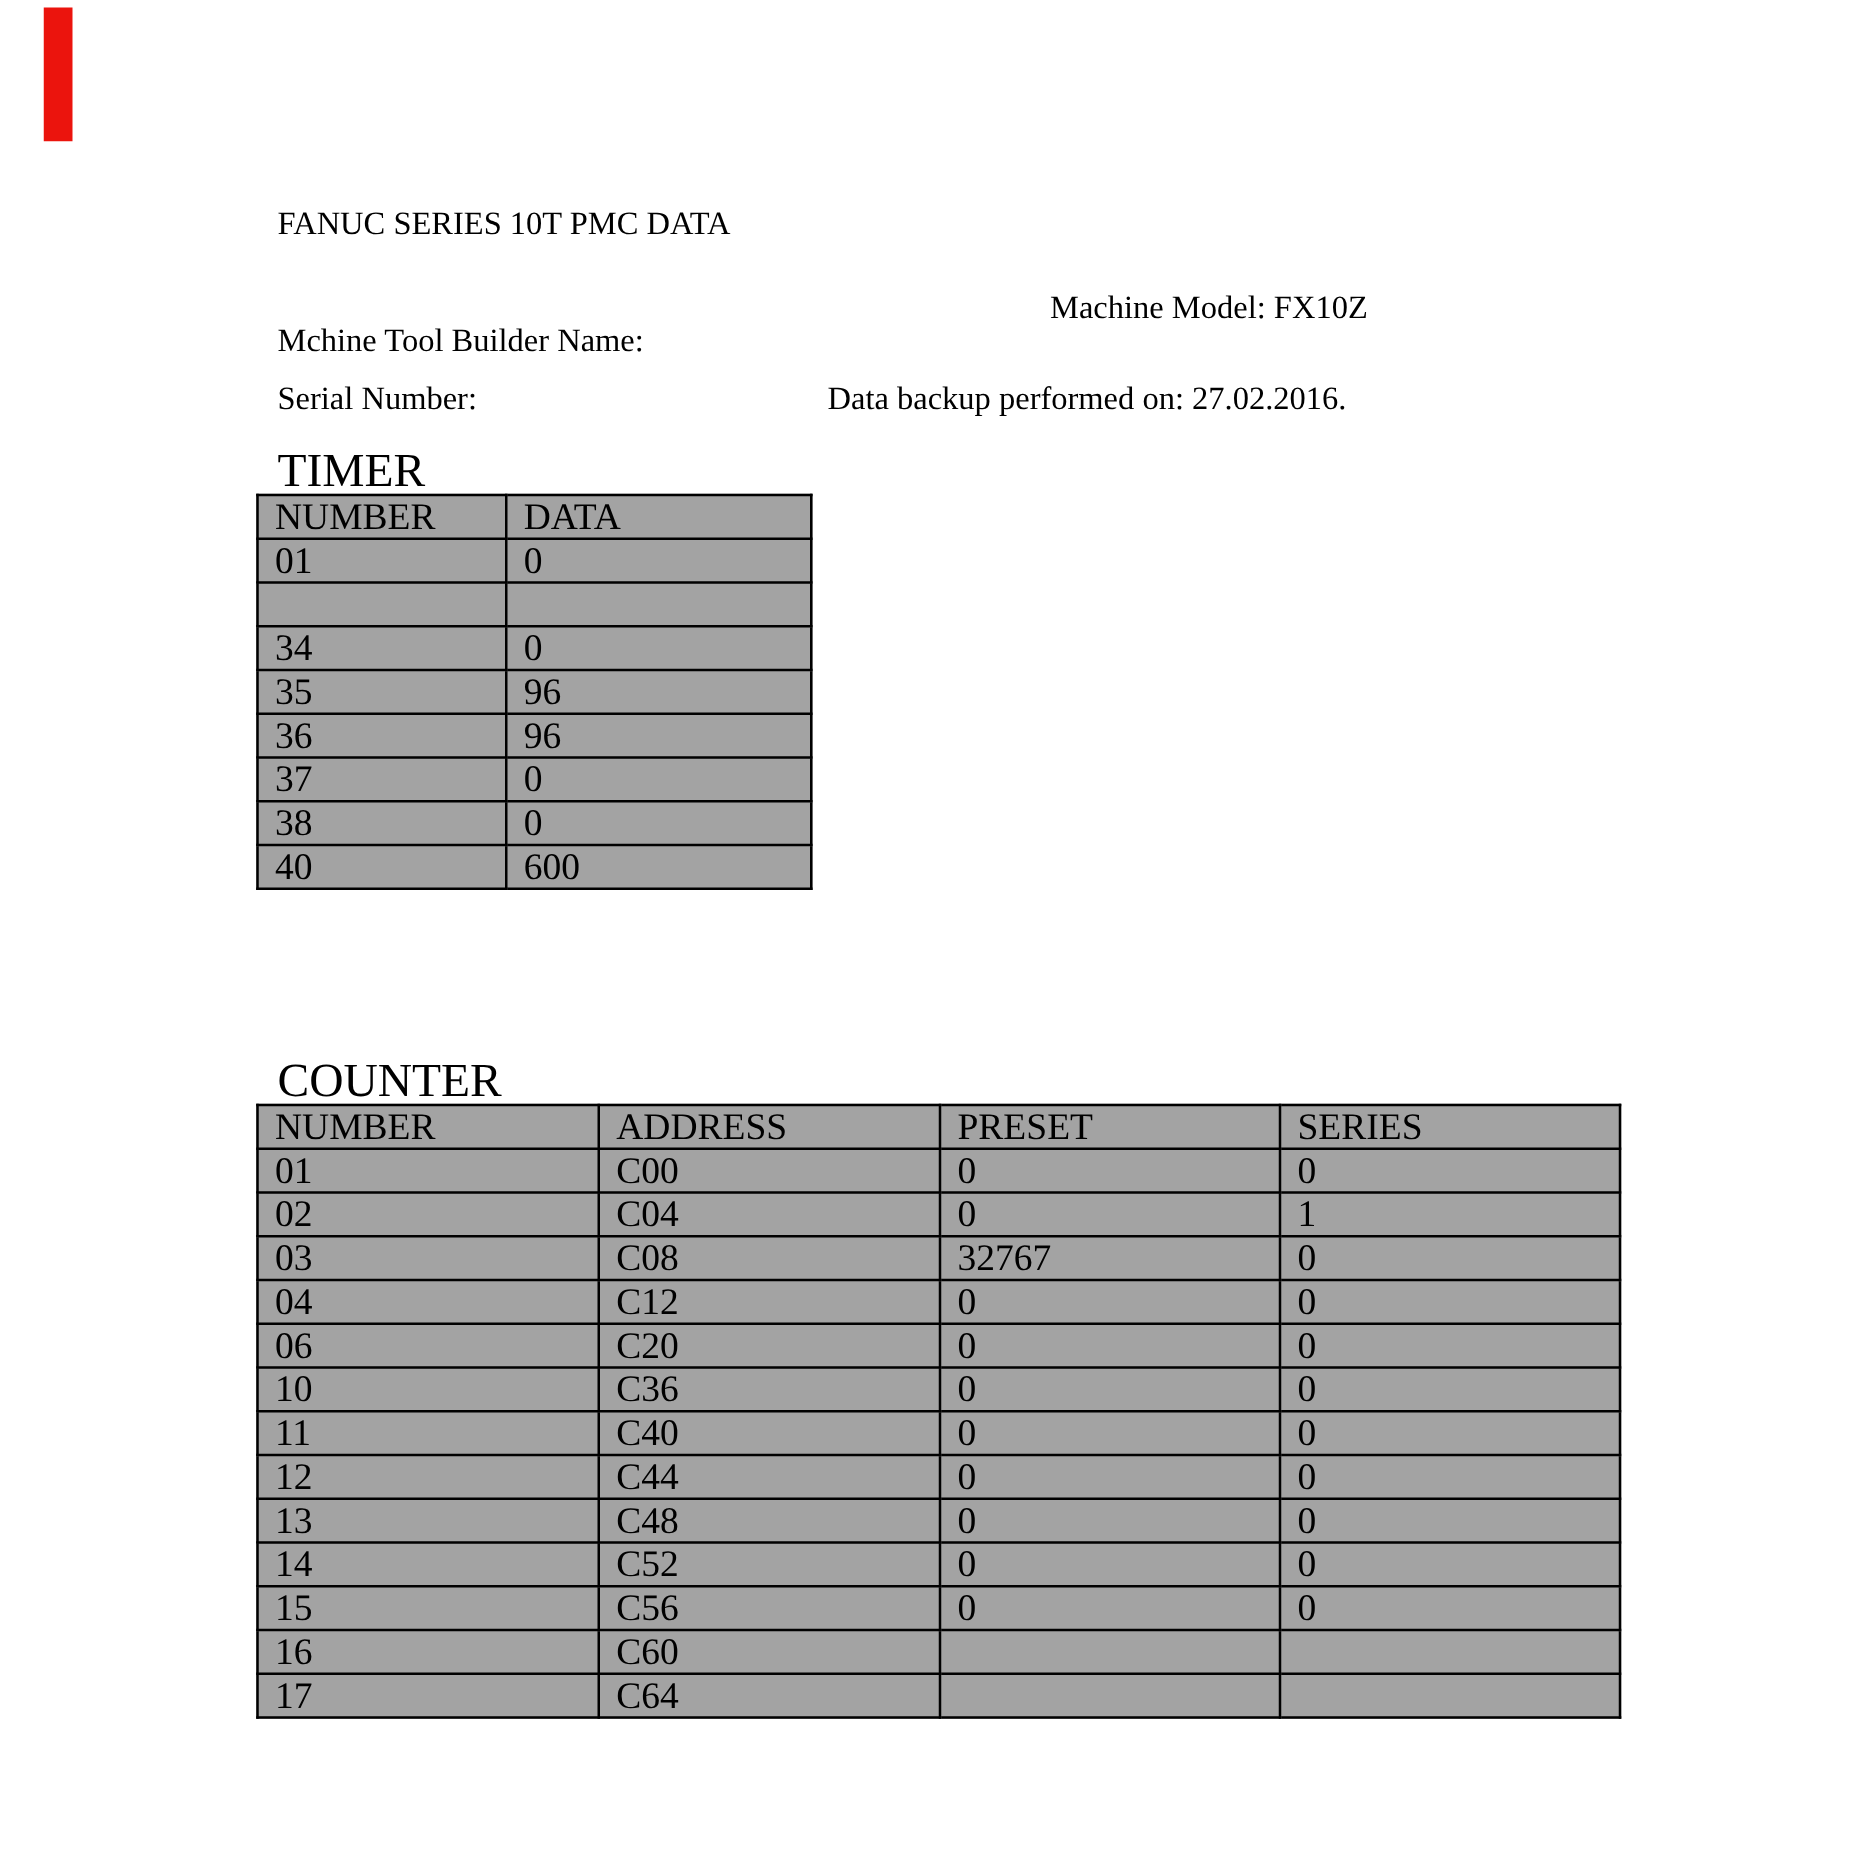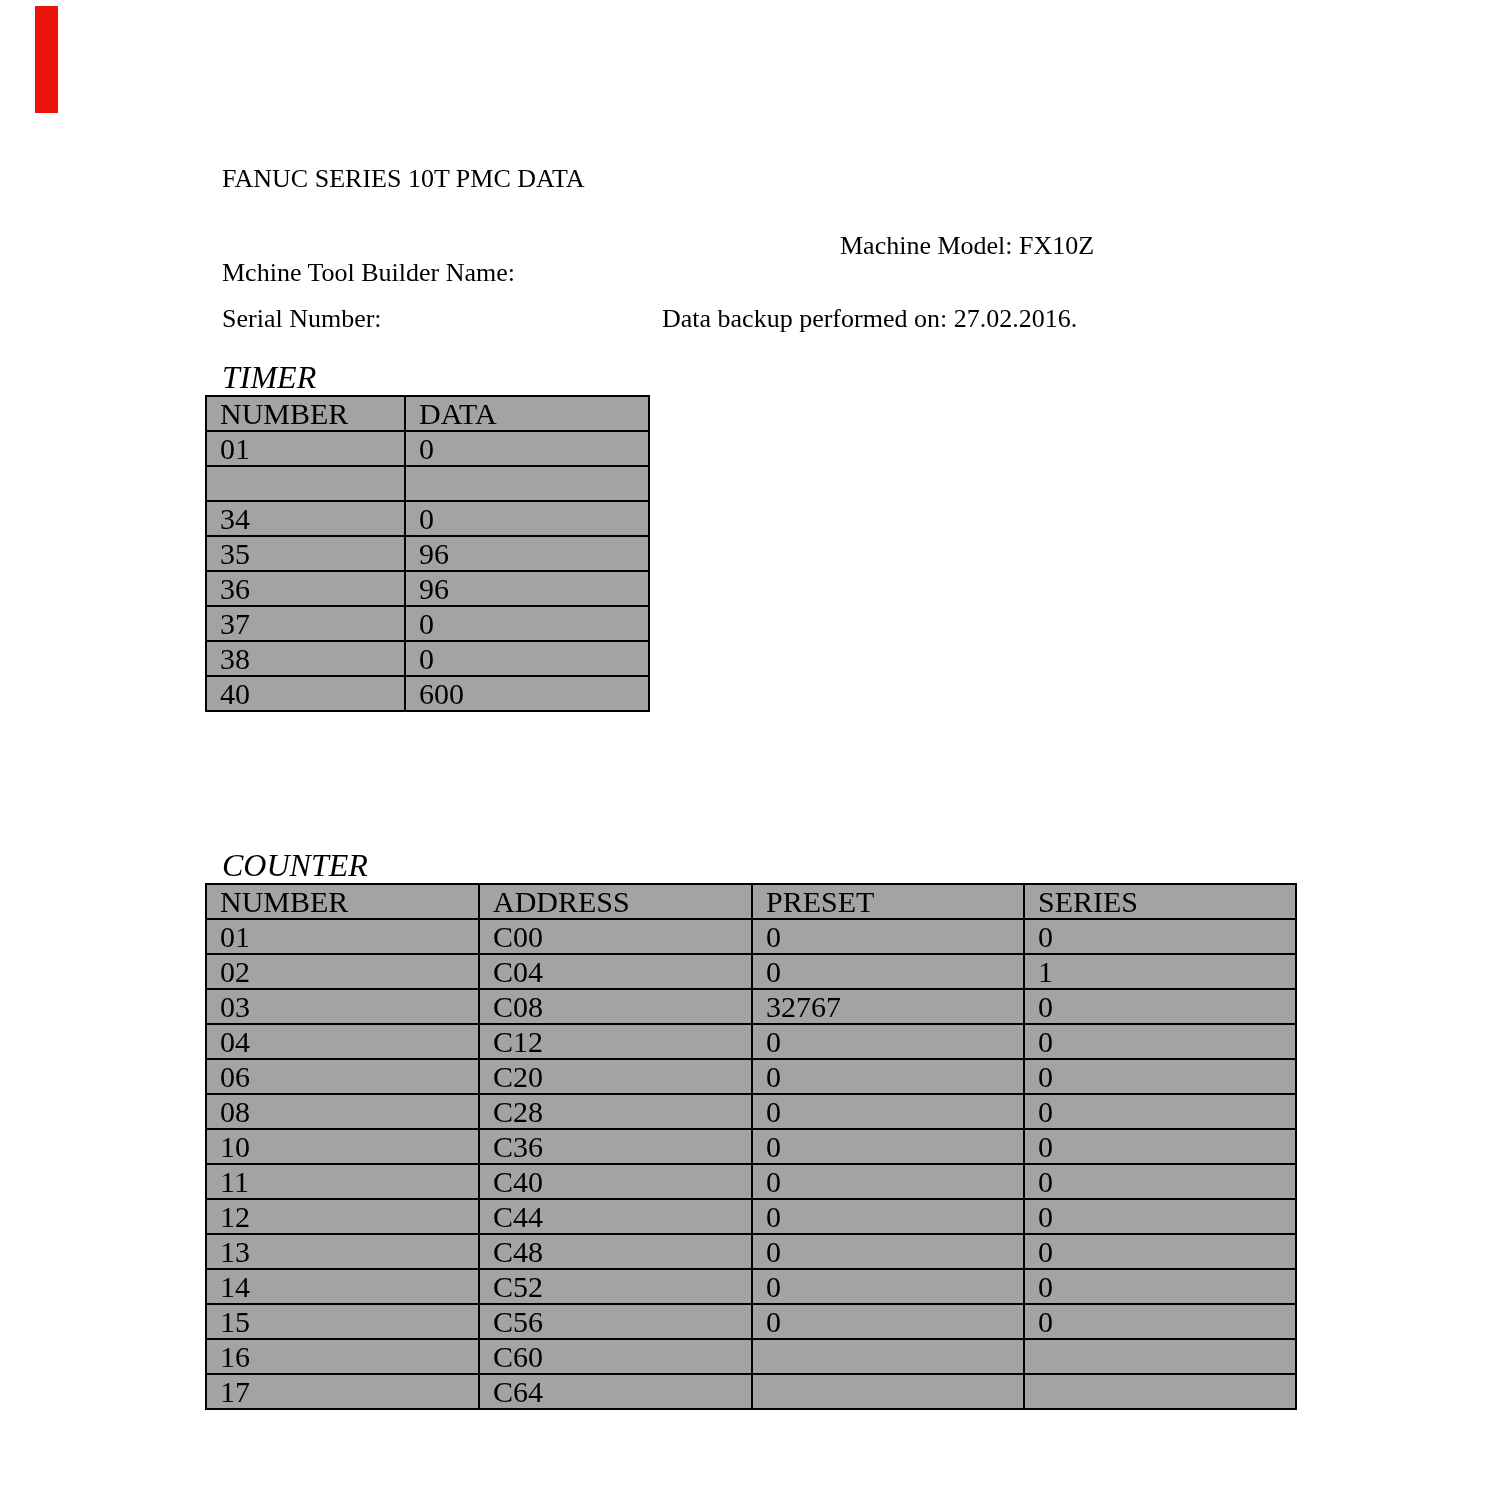--- a/index.html
+++ b/index.html
@@ -20,7 +20,7 @@
   .t-serial  { left:222px; top:302px; }
   .t-backup  { left:662px; top:302px; }
 
-  .section-label { position:absolute; font-size:32px; line-height:32px;font-style:italic; }
+  .section-label { position:absolute; font-size:38px; line-height:32px; }
   .timer-label   { left:222px; top:361px; }
   .counter-label { left:222px; top:849px; }
 

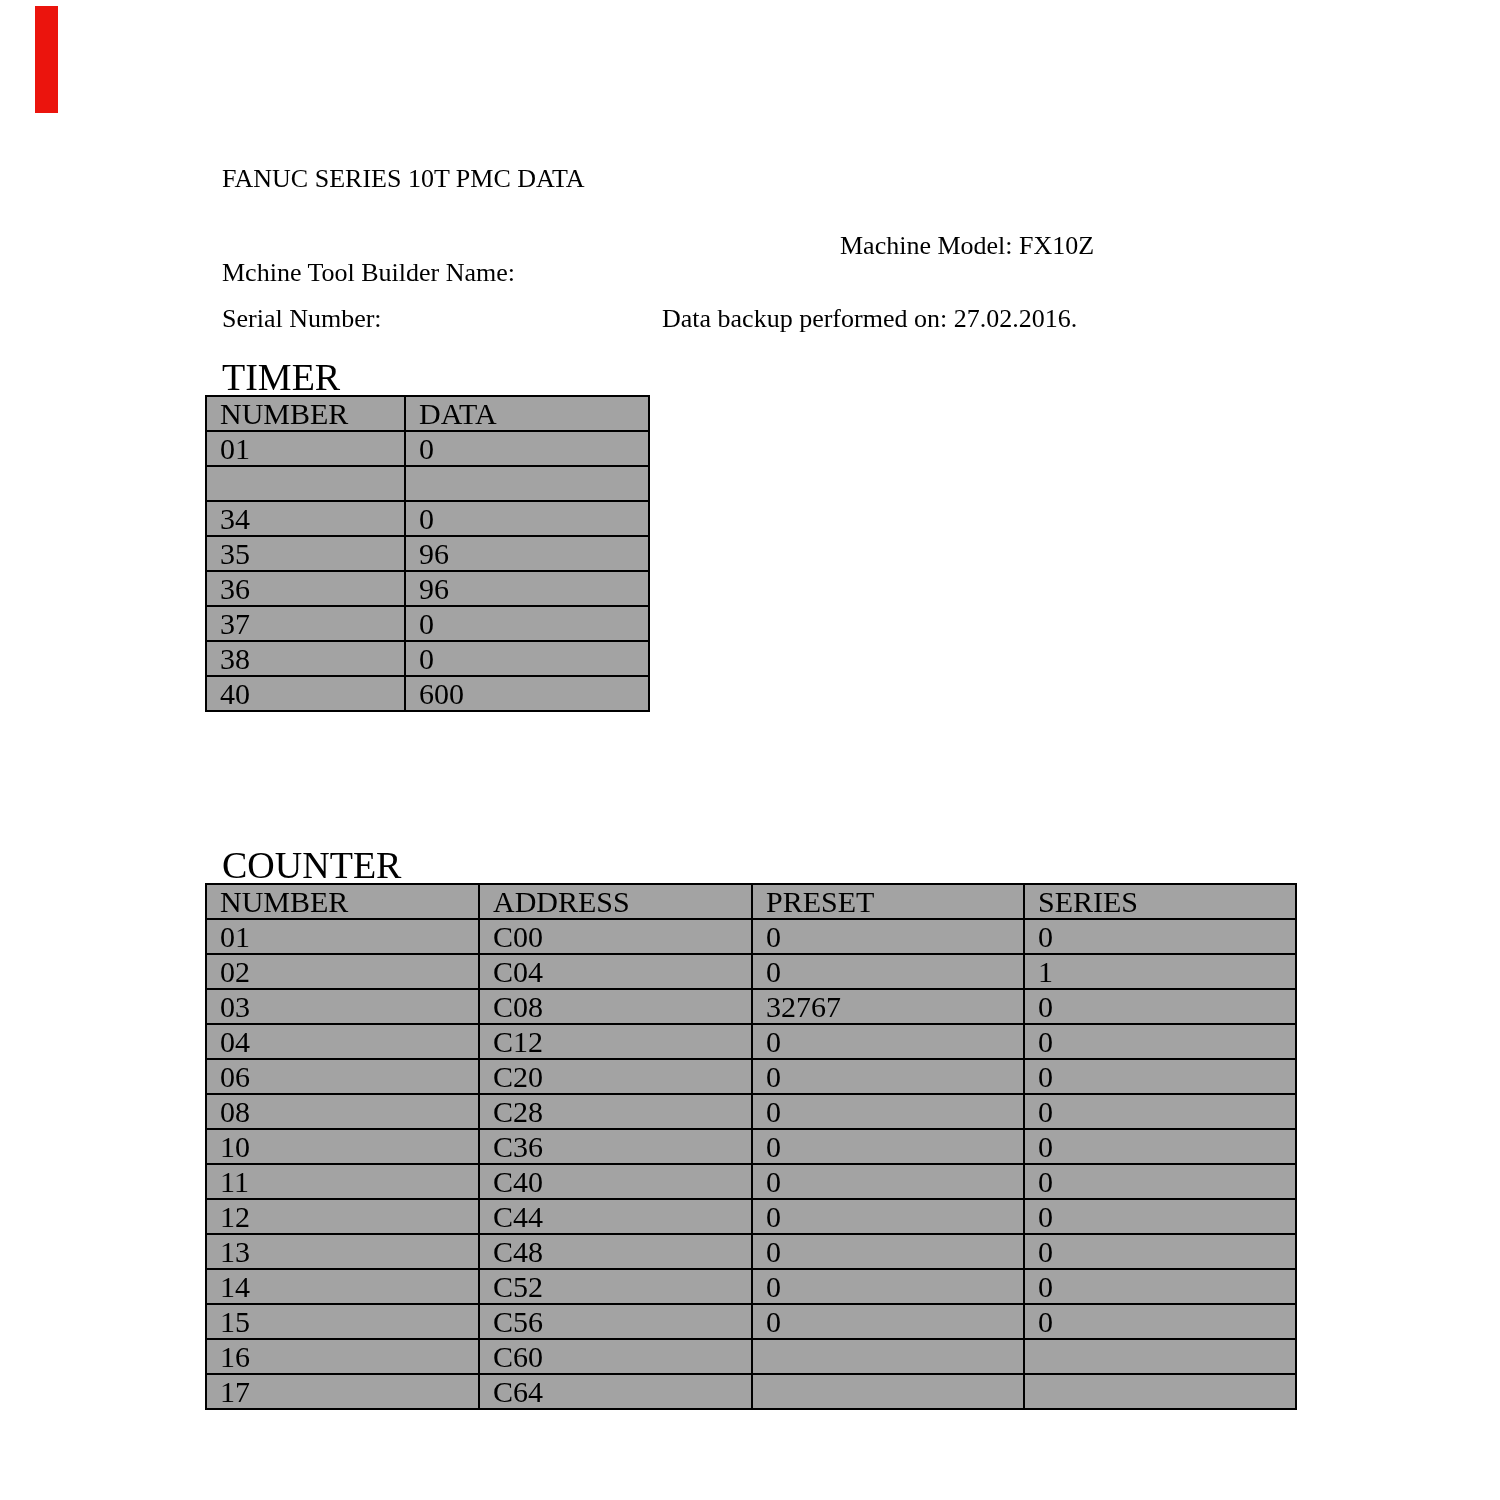--- a/index.html
+++ b/index.html
@@ -151,12 +151,6 @@
           <td>0</td>
         </tr>
         <tr>
-          <td>08</td>
-          <td>C28</td>
-          <td>0</td>
-          <td>0</td>
-        </tr>
-        <tr>
           <td>10</td>
           <td>C36</td>
           <td>0</td>

